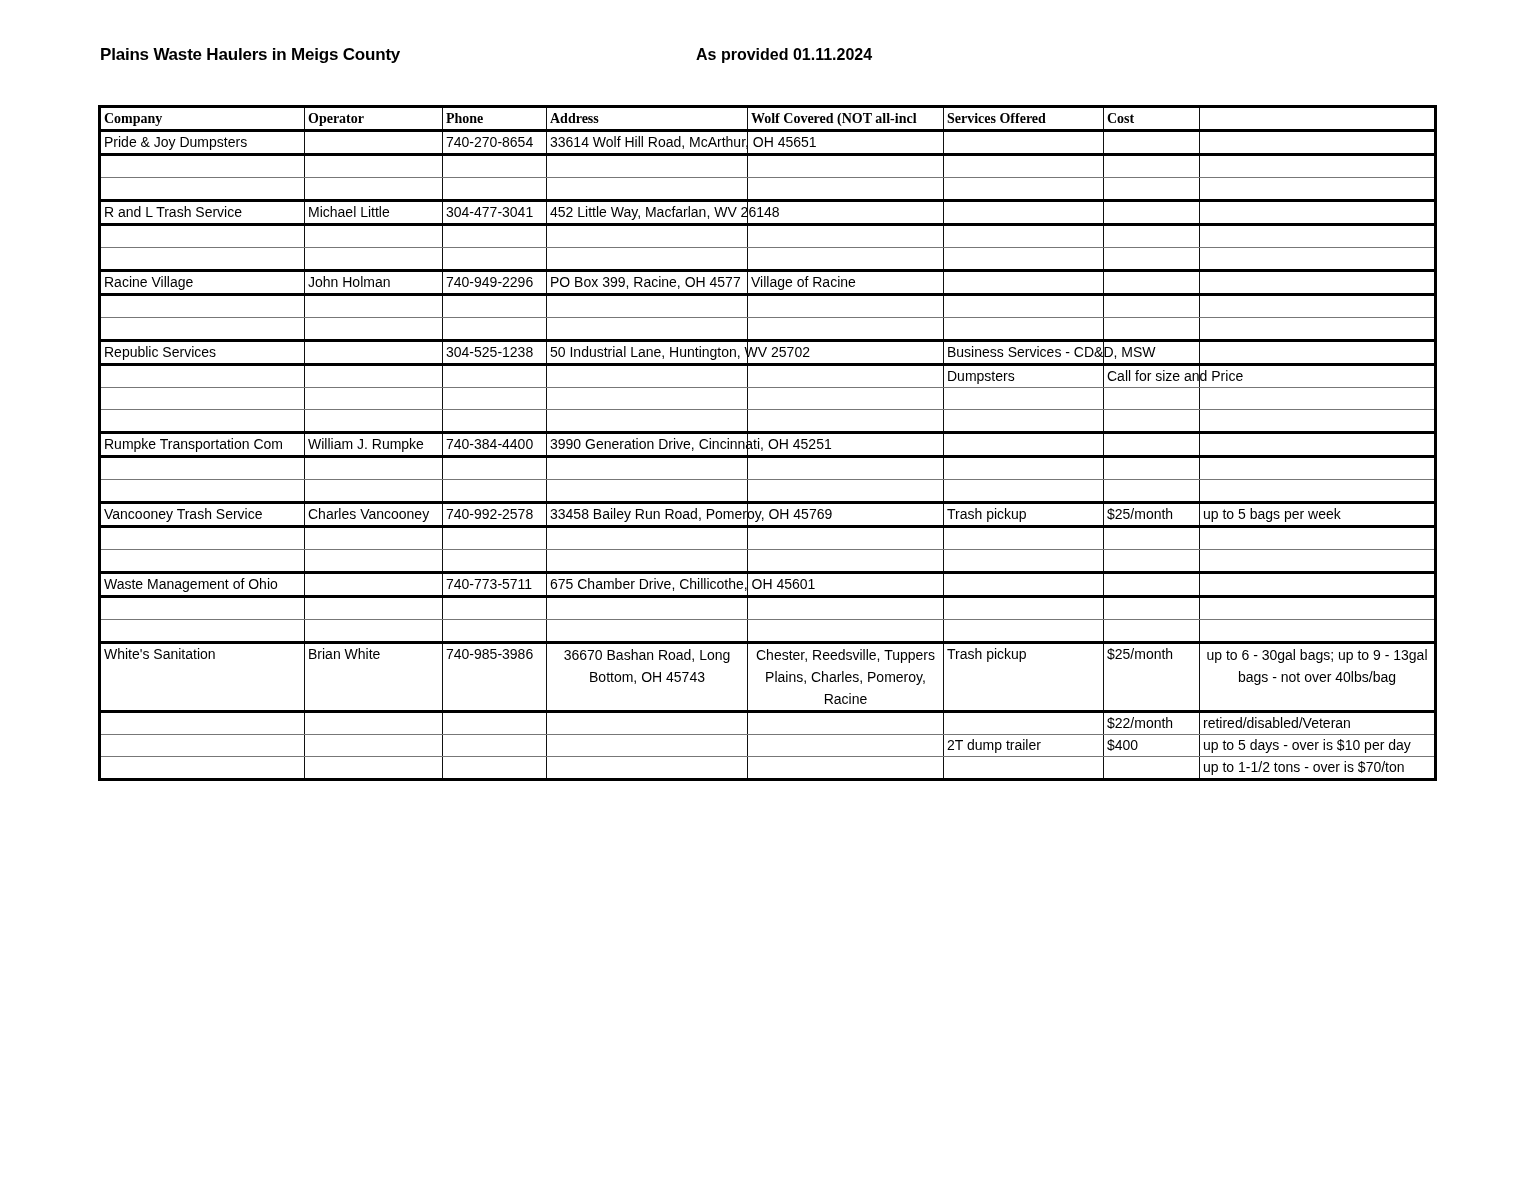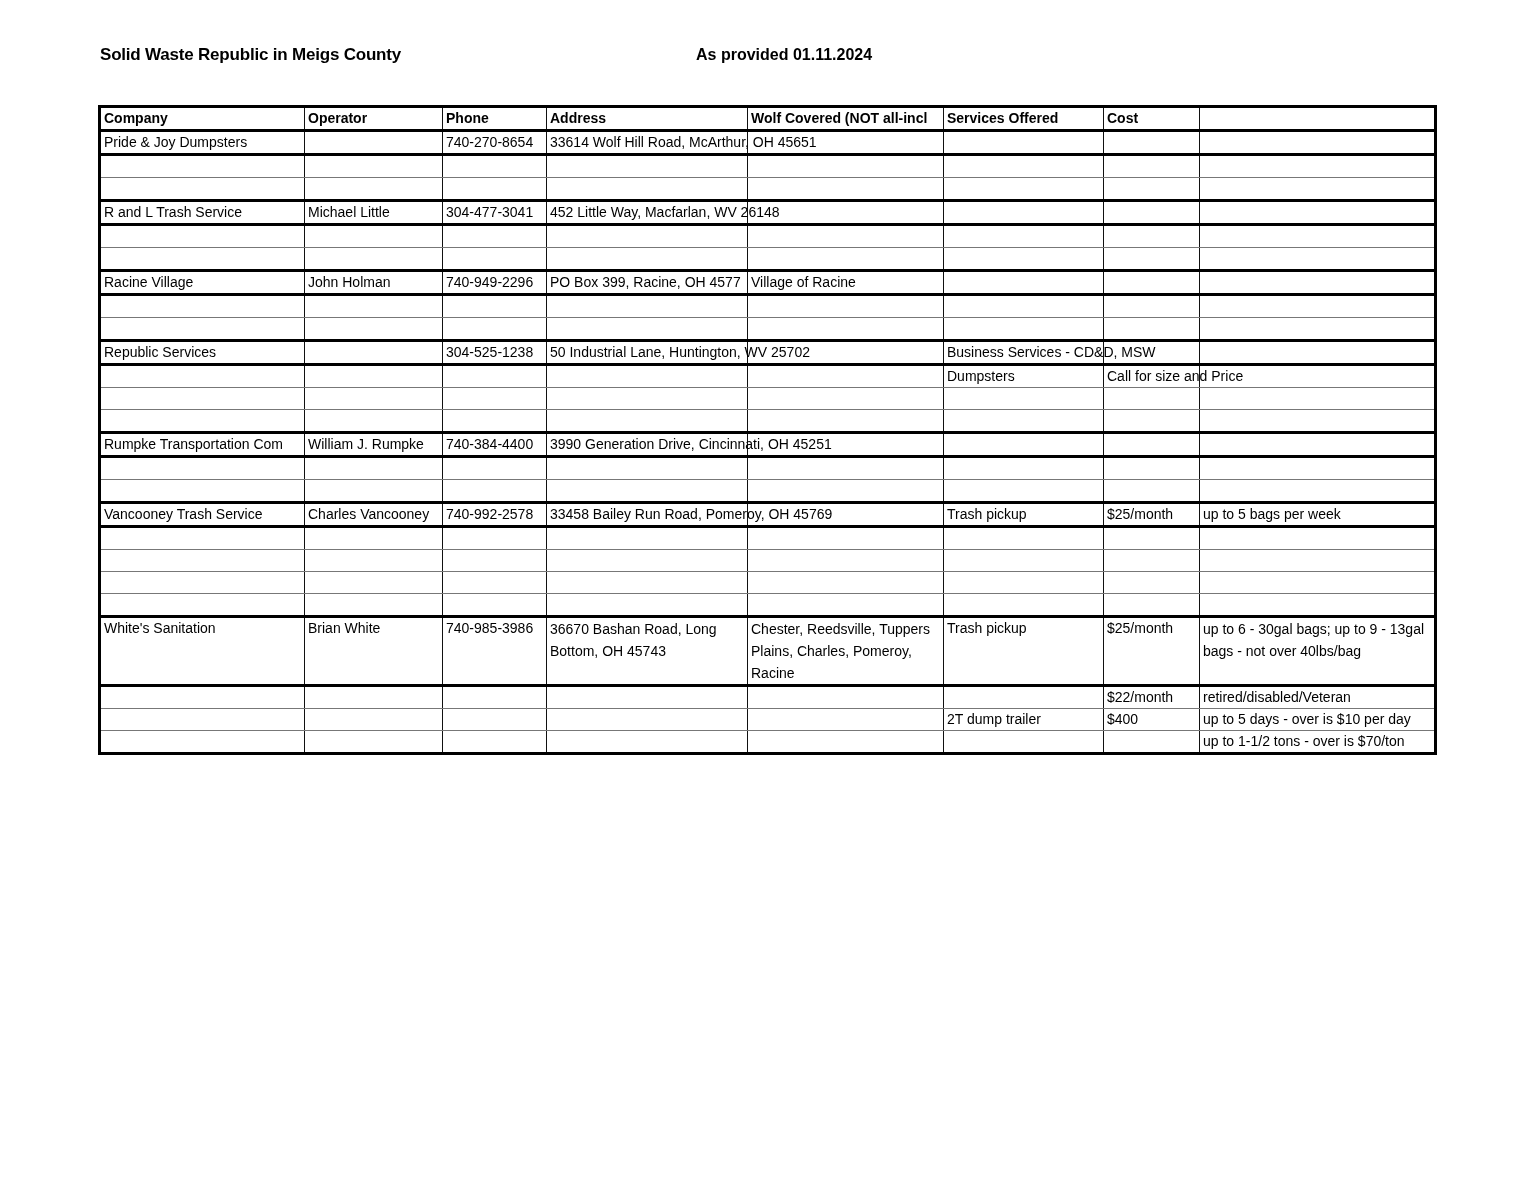--- a/index.html
+++ b/index.html
@@ -78,7 +78,7 @@
 </head>
 <body>
 
-<div class="doc-title">Solid Waste Republic in Meigs County</div>
+<div class="doc-title">Plains Waste Haulers in Meigs County</div>
 <div class="doc-date">As provided 01.11.2024</div>
 
 <table class="grid">

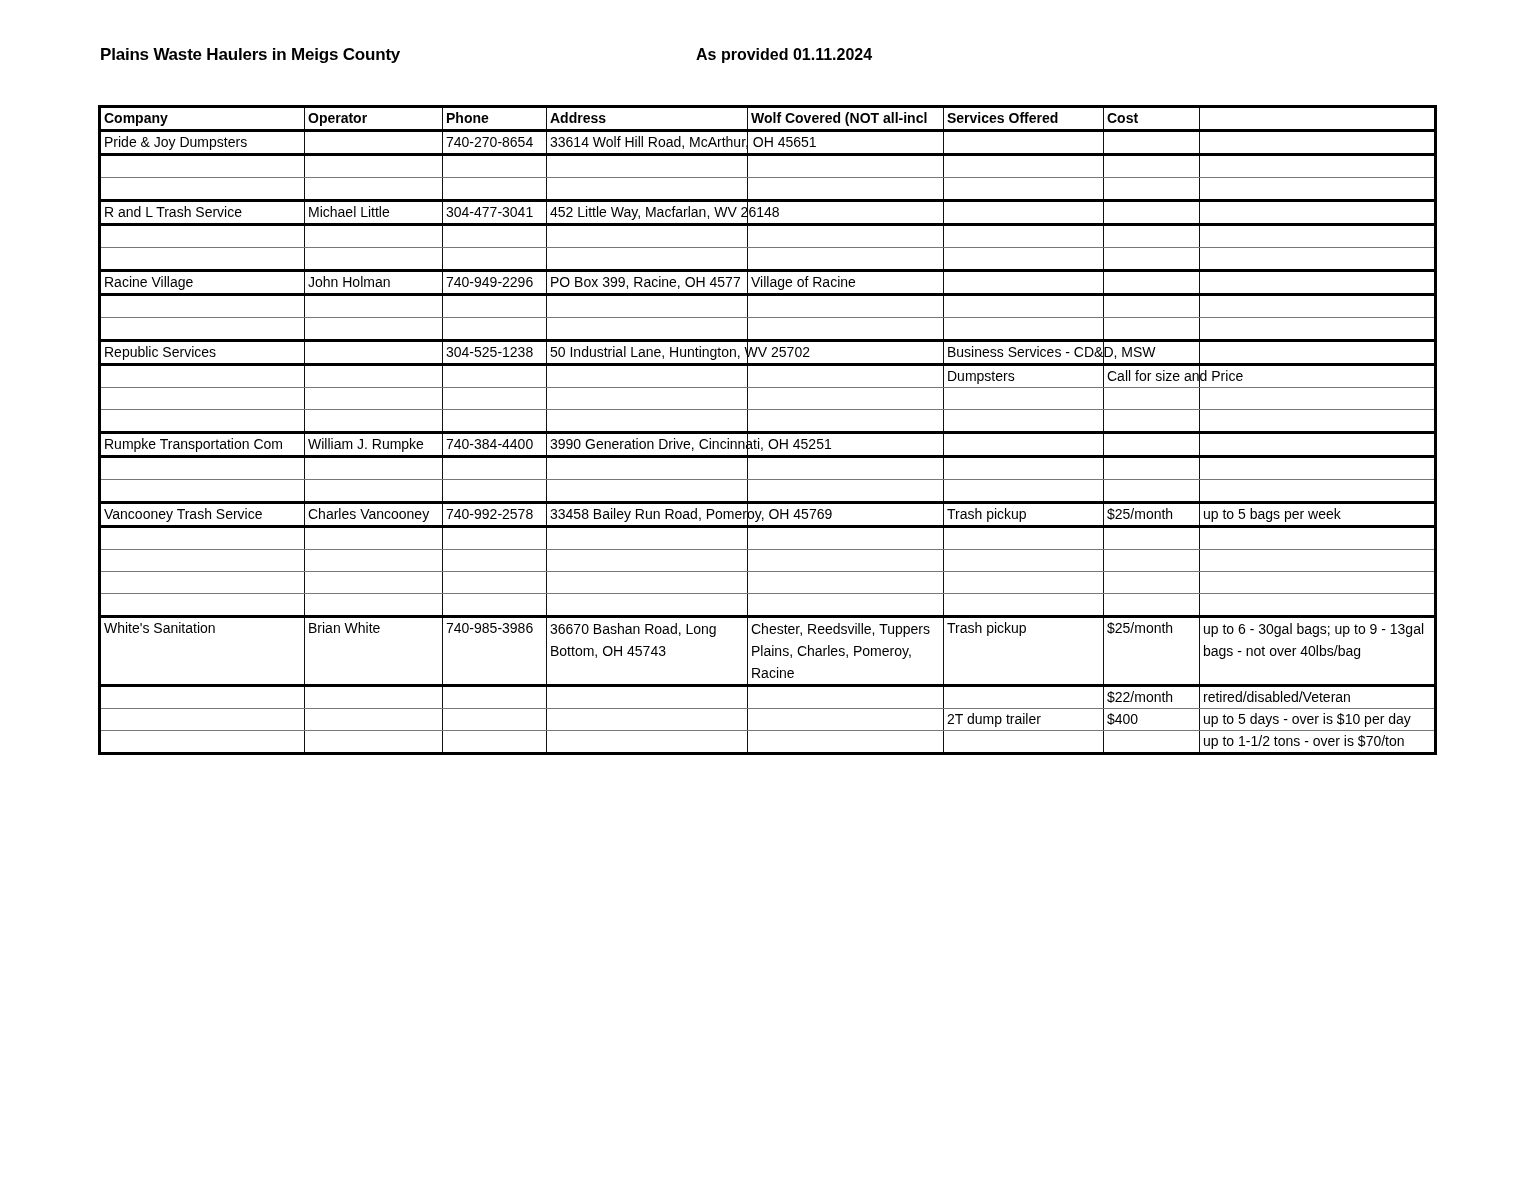--- a/index.html
+++ b/index.html
@@ -63,7 +63,7 @@
       font-weight: normal;
     }
     table.grid td.gray-left { border-left-color: #888; }
-    table.grid th { font-weight: bold; height: 21px; }
+    table.grid th { font-weight: bold; height: 21px; font-family: Liberation Serif, serif; }
     table.grid tr.company-row td { border-top: 3.5px solid #000; border-bottom: 3.5px solid #000; }
     table.grid tr.header-row th { border-bottom: 3px solid #000; }
     table.grid td.bold { font-weight: normal; }

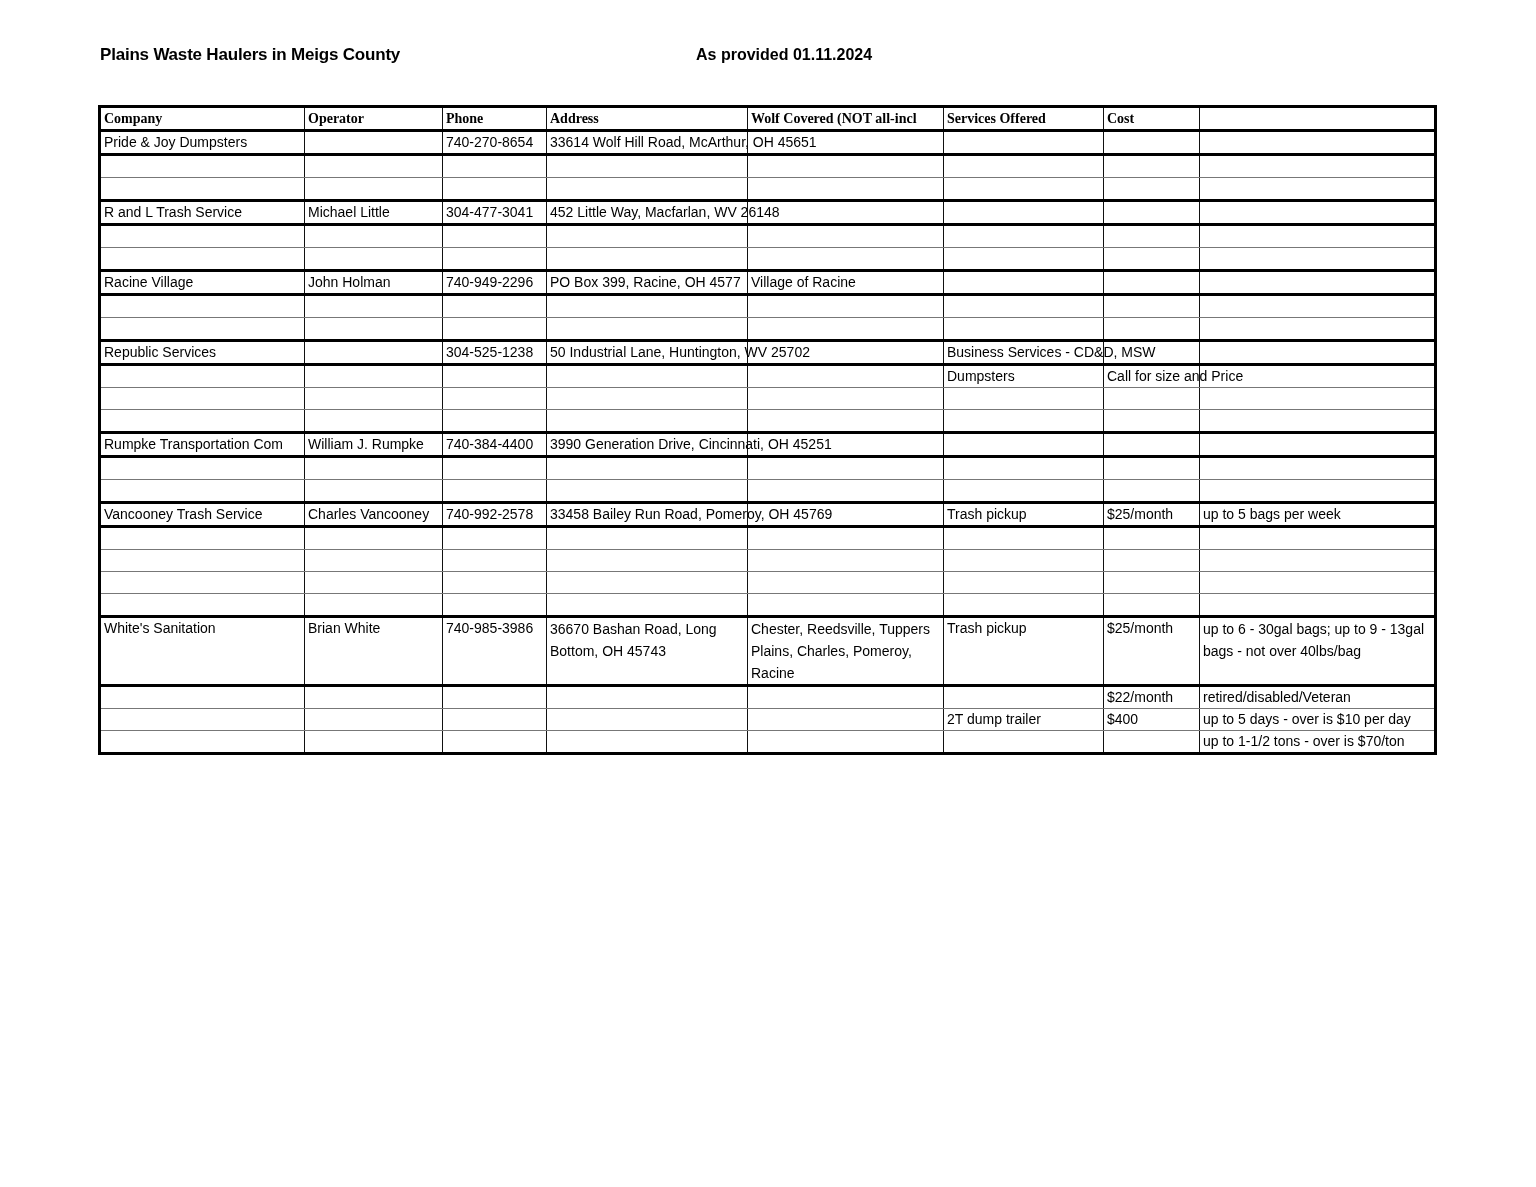--- a/index.html
+++ b/index.html
@@ -295,6 +295,16 @@
         <td></td>
         <td></td>
       </tr>
+      <tr class="company-row">
+        <td class="bold">Waste Management of Ohio</td>
+        <td></td>
+        <td>740-773-5711</td>
+        <td class="overflow">675 Chamber Drive, Chillicothe, OH 45601</td>
+        <td class="gray-left"></td>
+        <td></td>
+        <td></td>
+        <td></td>
+      </tr>
       <tr>
         <td></td>
         <td></td>

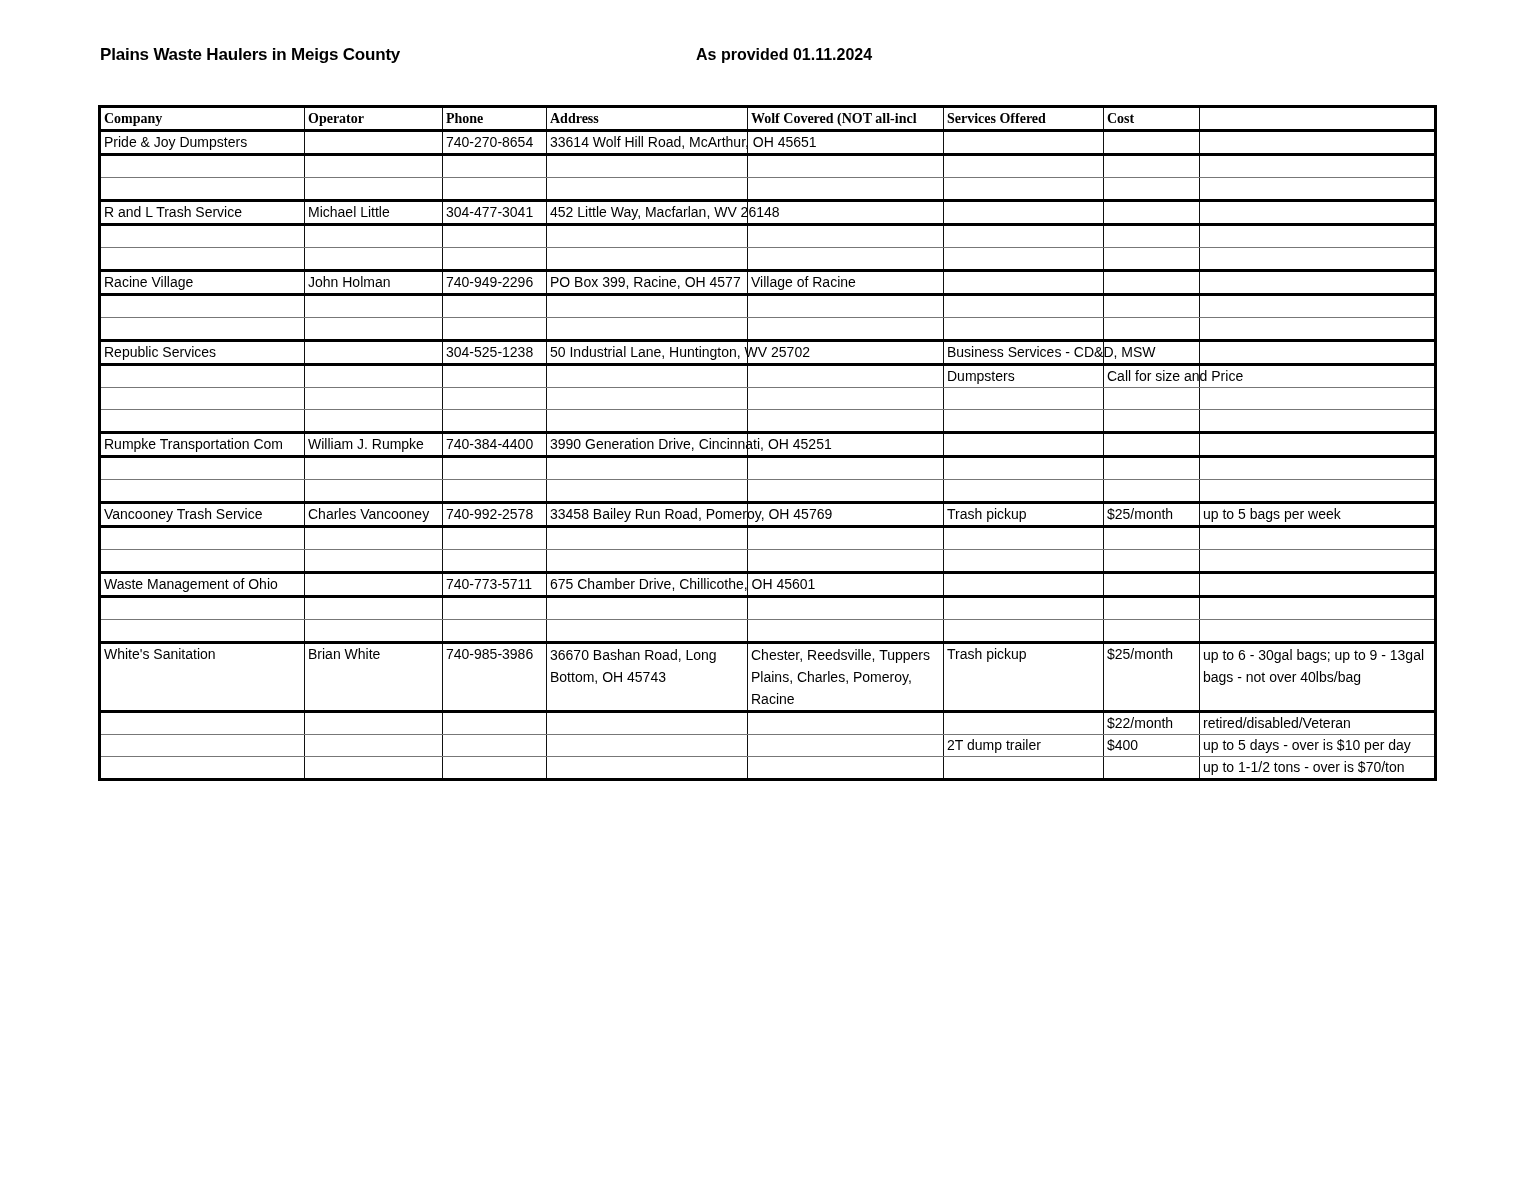--- a/index.html
+++ b/index.html
@@ -72,6 +72,7 @@
       white-space: normal;
       line-height: 22px;
       padding-top: 0;
+      text-align: center;
     }
     table.grid tr.tall td { height: 66px; }
   </style>

